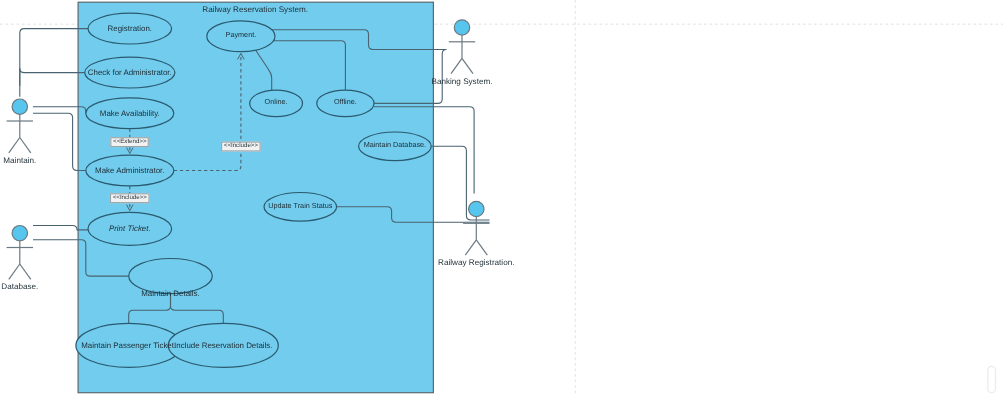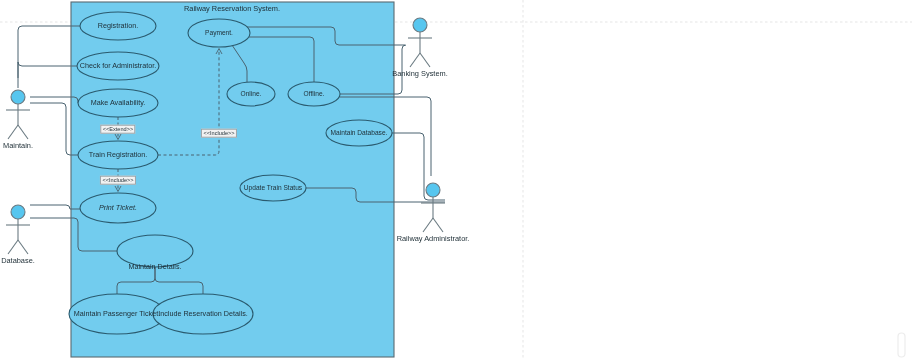--- a/index.html
+++ b/index.html
@@ -127,7 +127,7 @@
     <div class="lbl ellipse-label" style="left: 118px; top: 26px; text-align: right;">Registration.</div>
     <div class="lbl ellipse-label" style="left: 118px; top: 66px;">Check for Administrator.</div>
     <div class="lbl ellipse-label" style="left: 118px; top: 103px;">Make Availability.</div>
-    <div class="lbl ellipse-label" style="left: 118px; top: 155px;">Train Registration.</div>
+    <div class="lbl ellipse-label" style="left: 118px; top: 155px;">Make Administrator.</div>
     <div class="lbl ellipse-label" style="left: 118px; top: 208px; font-style: italic;">Print Ticket.</div>
     <div class="lbl ellipse-label" style="left: 155px; top: 267px;">Maintain Details.</div>
     <div class="lbl ellipse-label" style="left: 117px; top: 314px;">Maintain Passenger Ticket.</div>

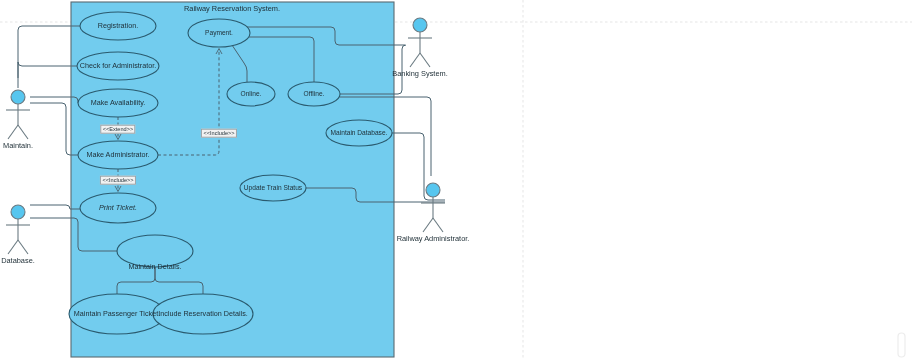--- a/index.html
+++ b/index.html
@@ -140,7 +140,7 @@
     <div class="lbl actor-label" style="left: 18px; top: 142px;">Maintain.</div>
     <div class="lbl actor-label" style="left: 18px; top: 257px;">Database.</div>
     <div class="lbl actor-label" style="left: 420px; top: 70px;">Banking System.</div>
-    <div class="lbl actor-label" style="left: 433px; top: 235px;">Railway Administrator.</div>
+    <div class="lbl actor-label" style="left: 433px; top: 235px;">Railway Registration.</div>
     <div class="lbl stereo" style="left: 118px; top: 129px;">&lt;&lt;Extend&gt;&gt;</div>
     <div class="lbl stereo" style="left: 118px; top: 180px;">&lt;&lt;Include&gt;&gt;</div>
     <div class="lbl stereo" style="left: 219px; top: 133px;">&lt;&lt;Include&gt;&gt;</div>

